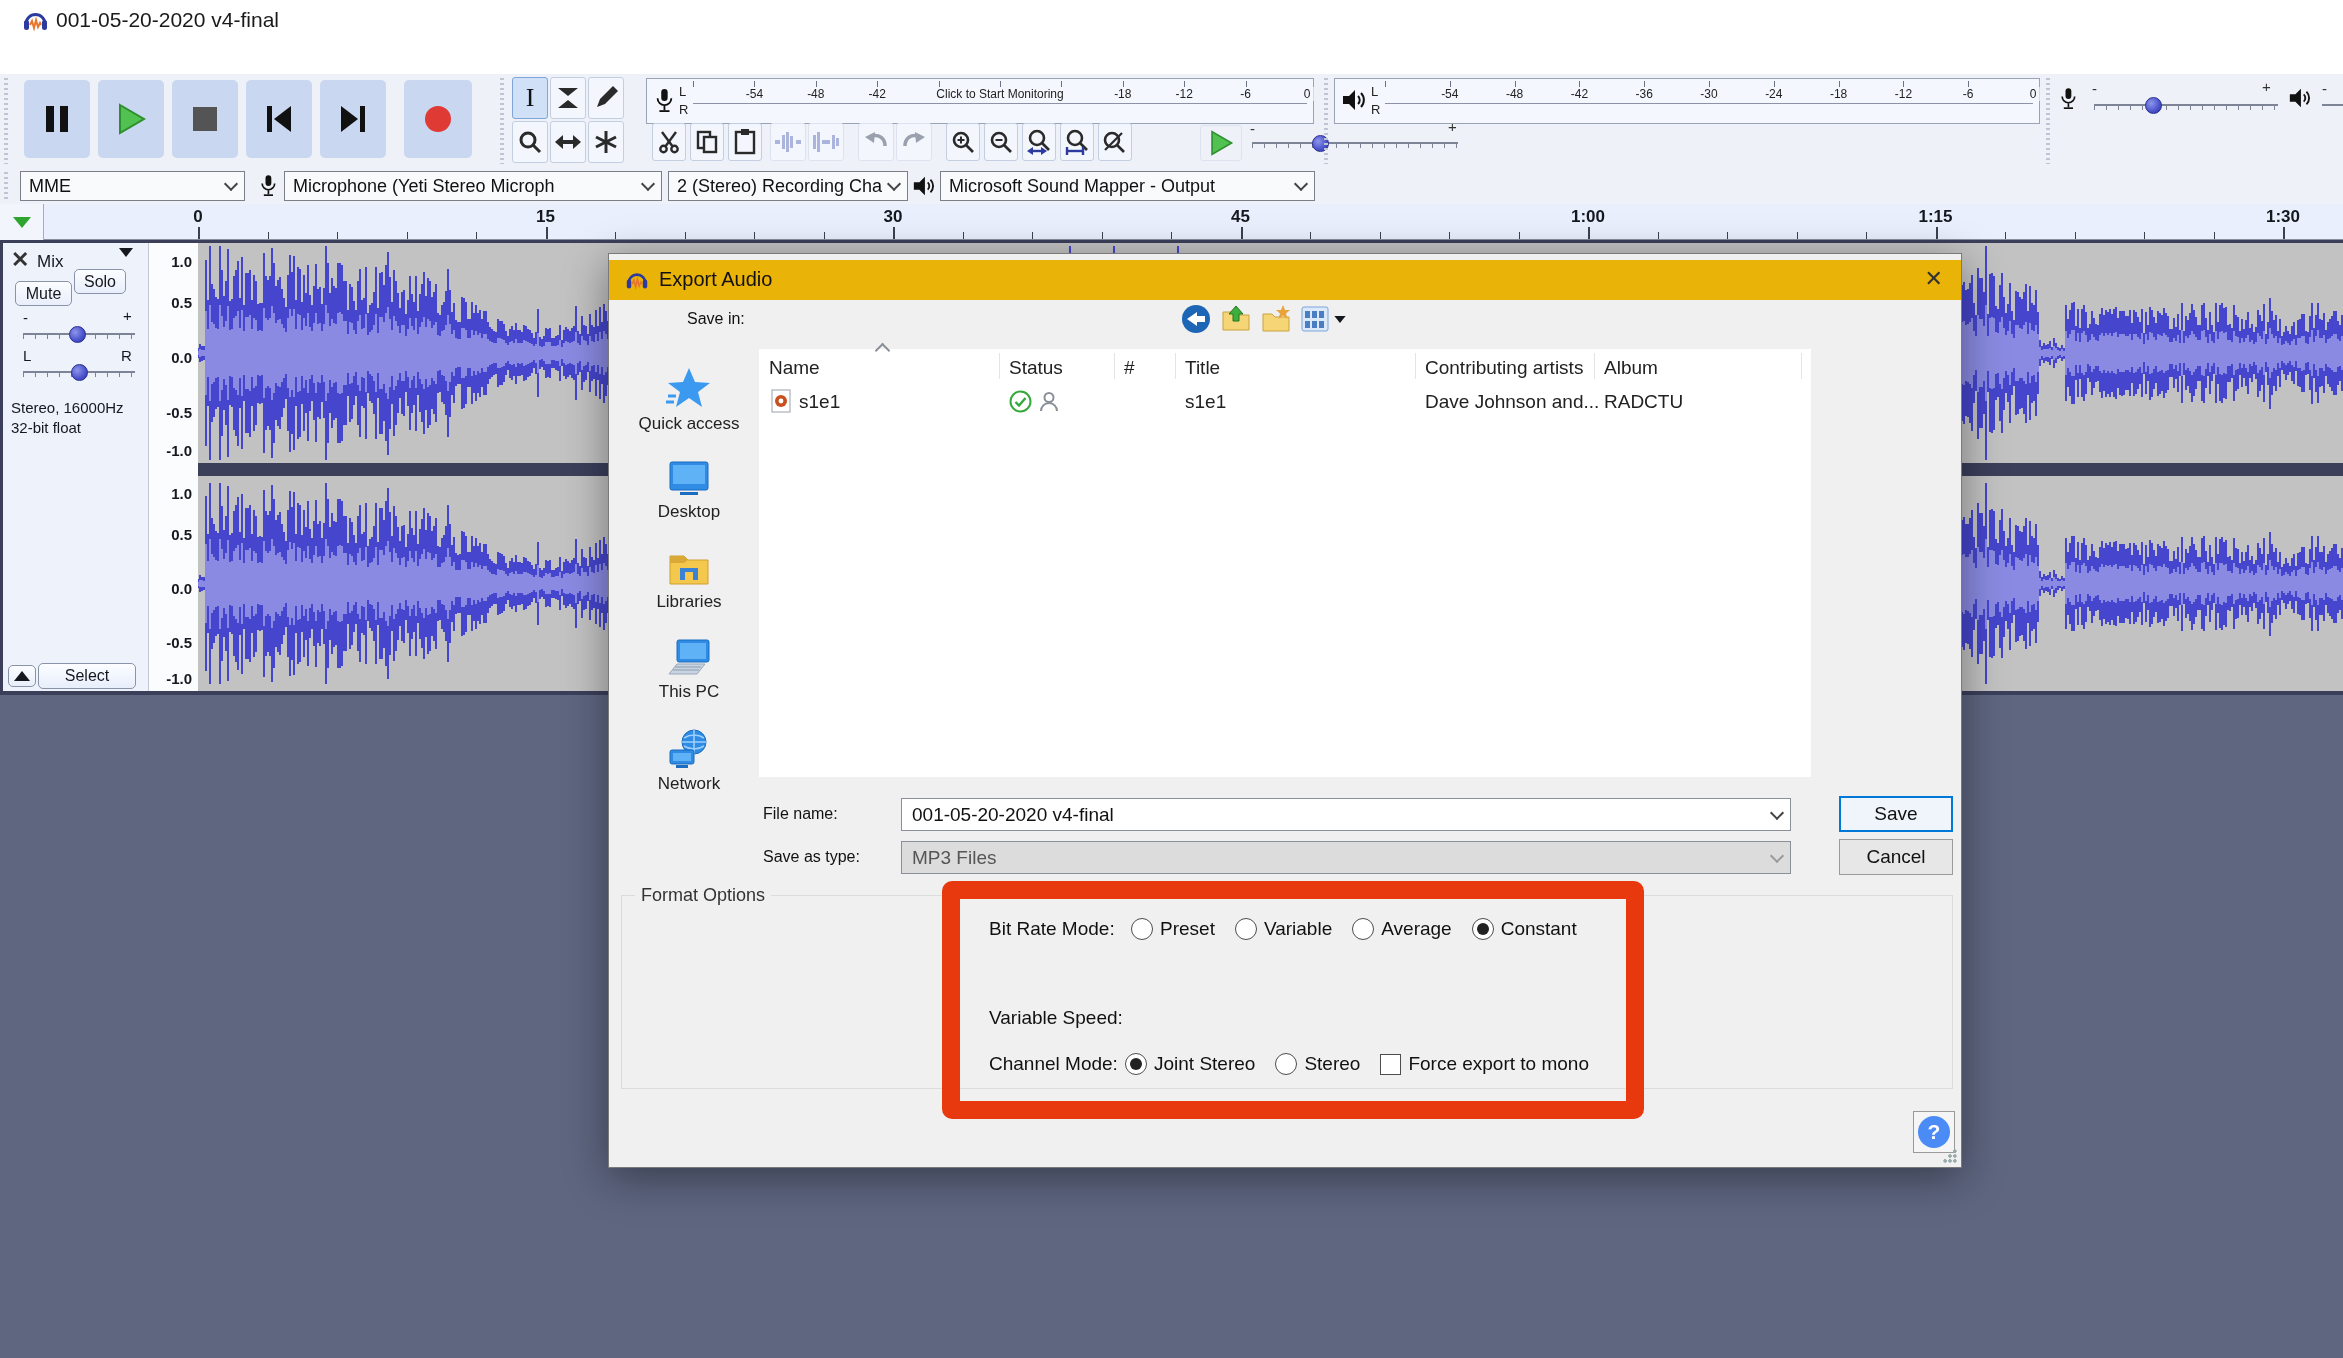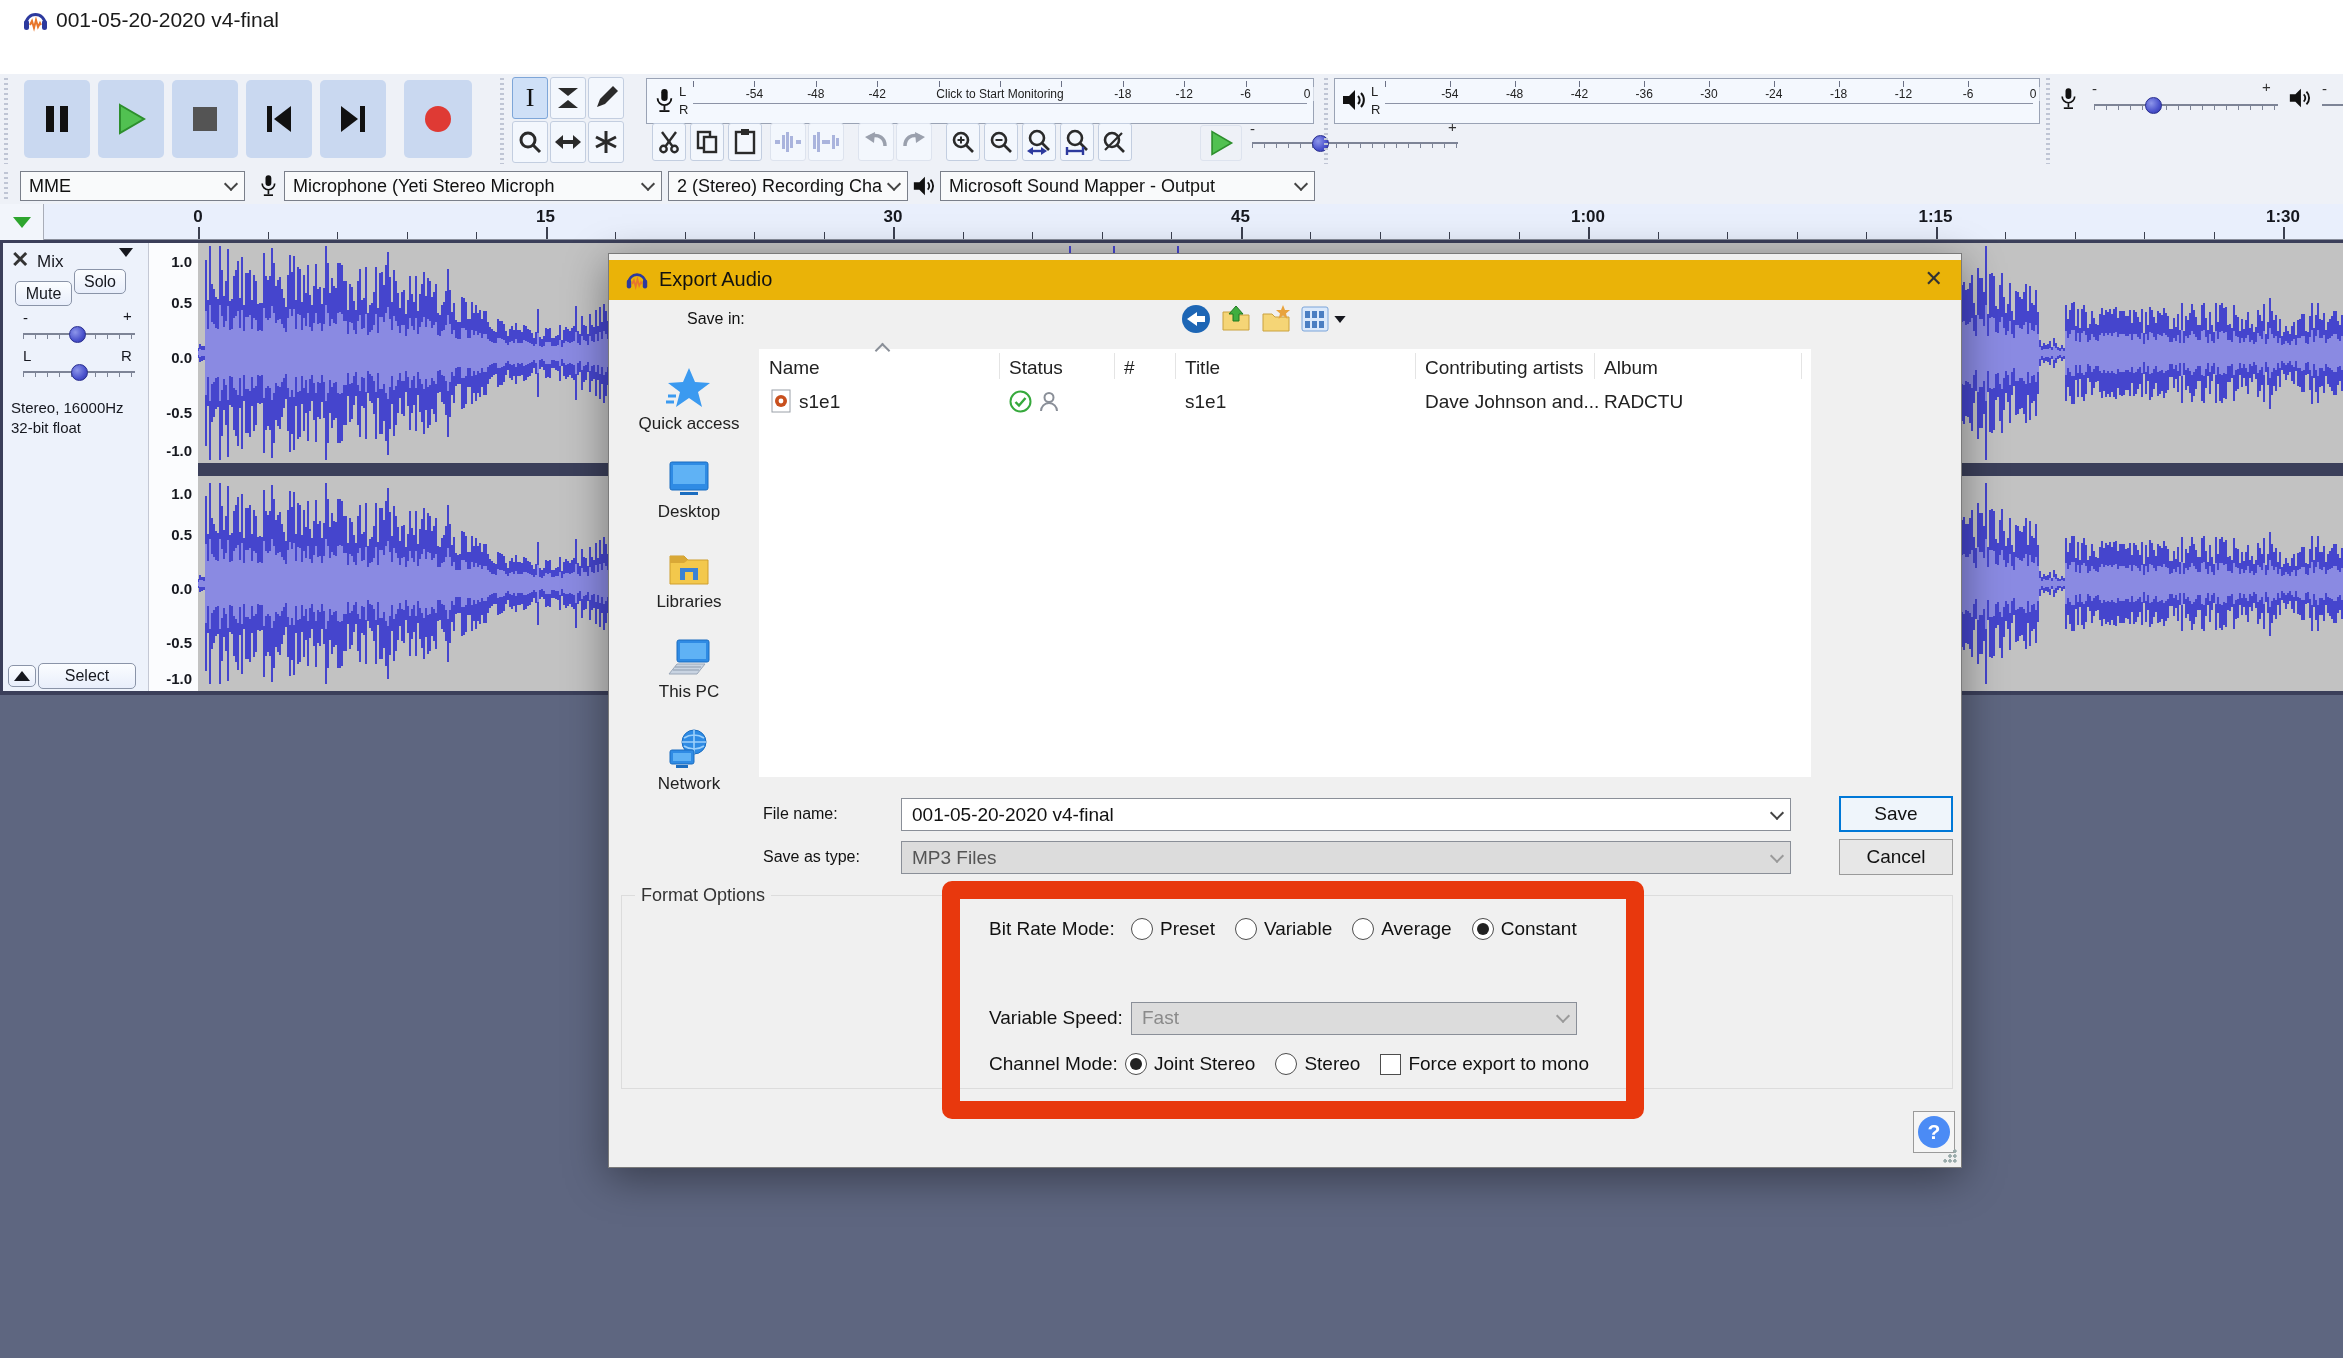--- a/index.html
+++ b/index.html
@@ -708,10 +708,6 @@
 
     <div class="fo-row" style="top:746px;">
       <span class="fo-lbl">Variable Speed:</span>
-      <div class="dcombo disabled" style="position:relative;width:446px;">
-        <span>Fast</span>
-        <span class="chev"></span>
-      </div>
     </div>
 
     <div class="fo-row" style="top:792px;">

